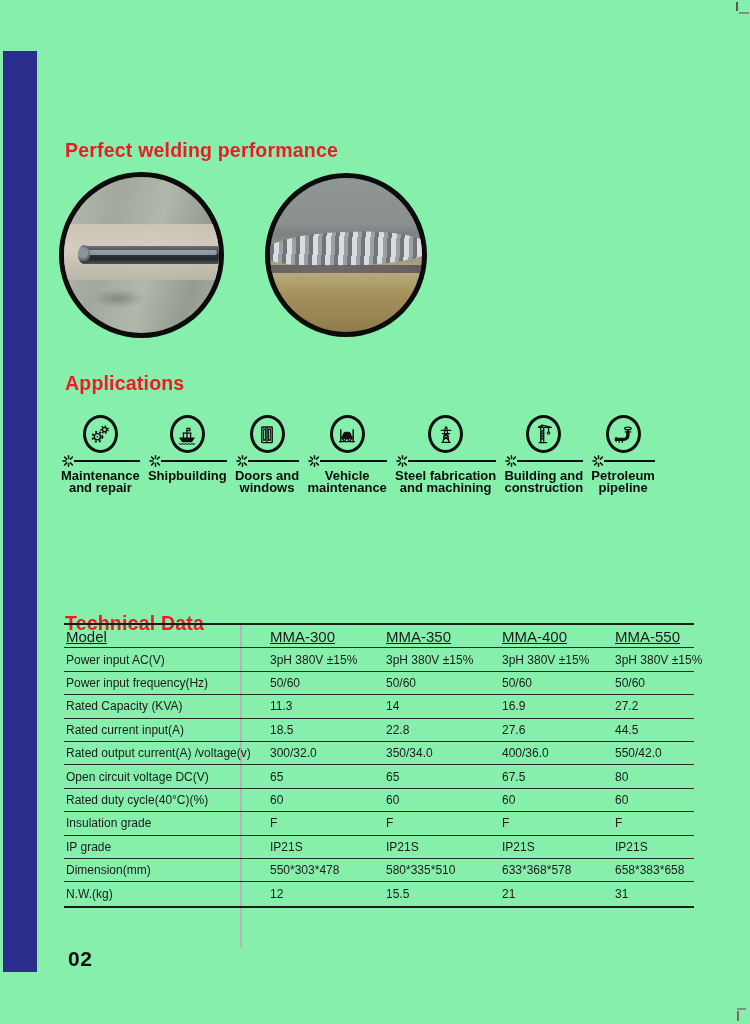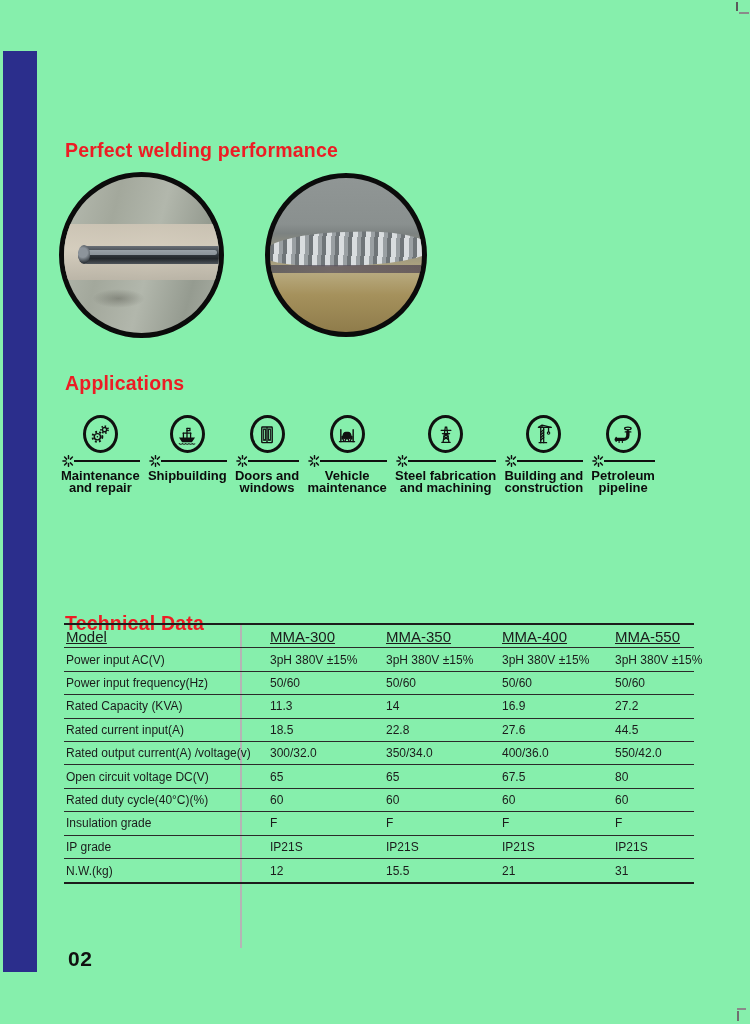--- a/index.html
+++ b/index.html
@@ -423,6 +423,13 @@
         <div class="cv">IP21S</div>
       </div>
       <div class="trow">
+        <div class="c0">Dimension(mm)</div>
+        <div class="cv">550*303*478</div>
+        <div class="cv">580*335*510</div>
+        <div class="cv">633*368*578</div>
+        <div class="cv">658*383*658</div>
+      </div>
+      <div class="trow">
         <div class="c0">N.W.(kg)</div>
         <div class="cv">12</div>
         <div class="cv">15.5</div>

